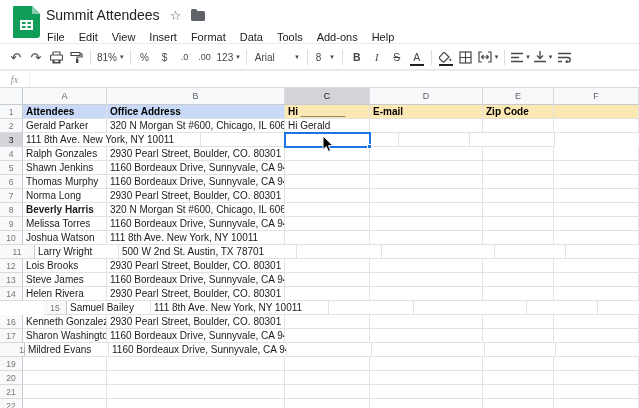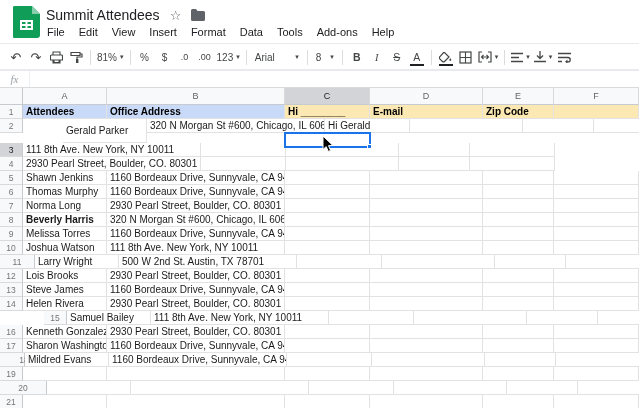--- a/index.html
+++ b/index.html
@@ -15,7 +15,7 @@
   .title-row { position:absolute; left:46px; top:5px; height:20px; display:flex; align-items:center; gap:10px; }
   .doc-title { font-size:14px; color:#202124; }
   .star { font-size:13px; color:#5f6368; line-height:1; cursor:default; }
-  .menubar { position:absolute; left:40px; top:26px; height:17px; display:flex; align-items:flex-start; }
+  .menubar { position:absolute; left:40px; top:26px; height:17px; display:flex; align-items:flex-end; }
   .menu-item { font-size:11px; color:#202124; padding:0 7px; cursor:default; }
   .chrome-divider { position:absolute; left:0; width:639px; height:1px; background:#e8eaed; }
   

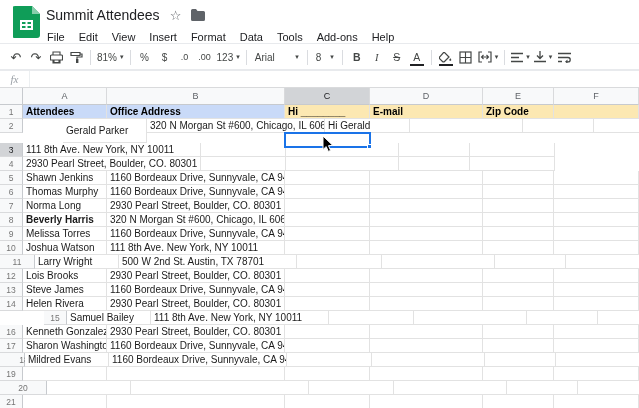--- a/index.html
+++ b/index.html
@@ -221,7 +221,7 @@
     </div>
     <div class="grid-row">
       <div class="row-header" style="width: 23px; height: 14px;">2</div>
-      <div class="cell" style="width: 84px; height: 24px; margin-left: 40px;">Gerald Parker</div>
+      <div class="cell" style="width: 84px; height: 14px;">Gerald Parker</div>
       <div class="cell" style="width: 178px; height: 14px;">320 N Morgan St #600, Chicago, IL 60607</div>
       <div class="cell" style="width: 85px; height: 14px;">Hi Gerald</div>
       <div class="cell" style="width: 113px; height: 14px;"></div>

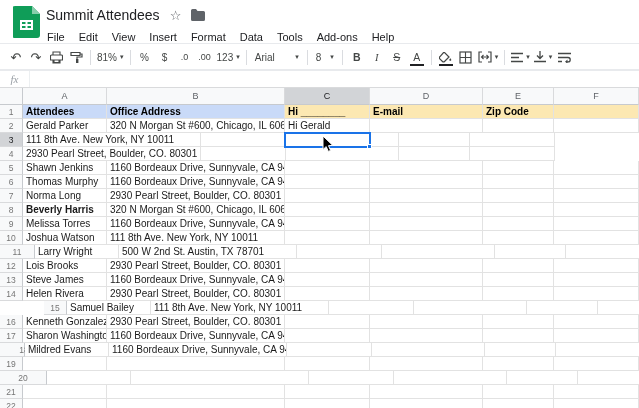--- a/index.html
+++ b/index.html
@@ -238,6 +238,7 @@
     </div>
     <div class="grid-row">
       <div class="row-header" style="width: 23px; height: 14px;">4</div>
+      <div class="cell" style="width: 84px; height: 14px;">Ralph Gonzales</div>
       <div class="cell" style="width: 178px; height: 14px;">2930 Pearl Street, Boulder, CO. 80301</div>
       <div class="cell" style="width: 85px; height: 14px;"></div>
       <div class="cell" style="width: 113px; height: 14px;"></div>

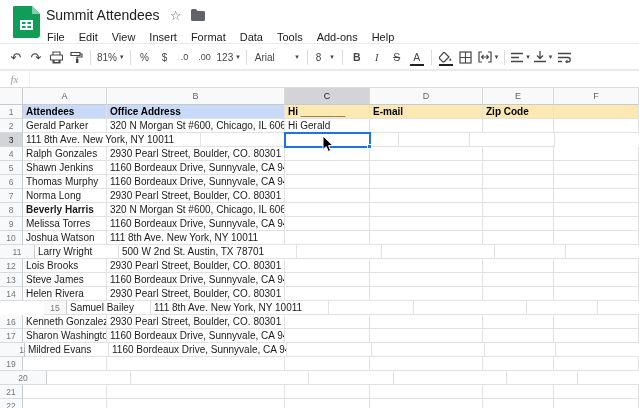--- a/index.html
+++ b/index.html
@@ -381,7 +381,7 @@
       <div class="cell" style="width: 85px; height: 14px;"></div>
     </div>
     <div class="grid-row">
-      <div class="row-header" style="width: 47px; height: 14px;">20</div>
+      <div class="row-header" style="width: 23px; height: 14px;">20</div>
       <div class="cell" style="width: 84px; height: 14px;"></div>
       <div class="cell" style="width: 178px; height: 14px;"></div>
       <div class="cell" style="width: 85px; height: 14px;"></div>

